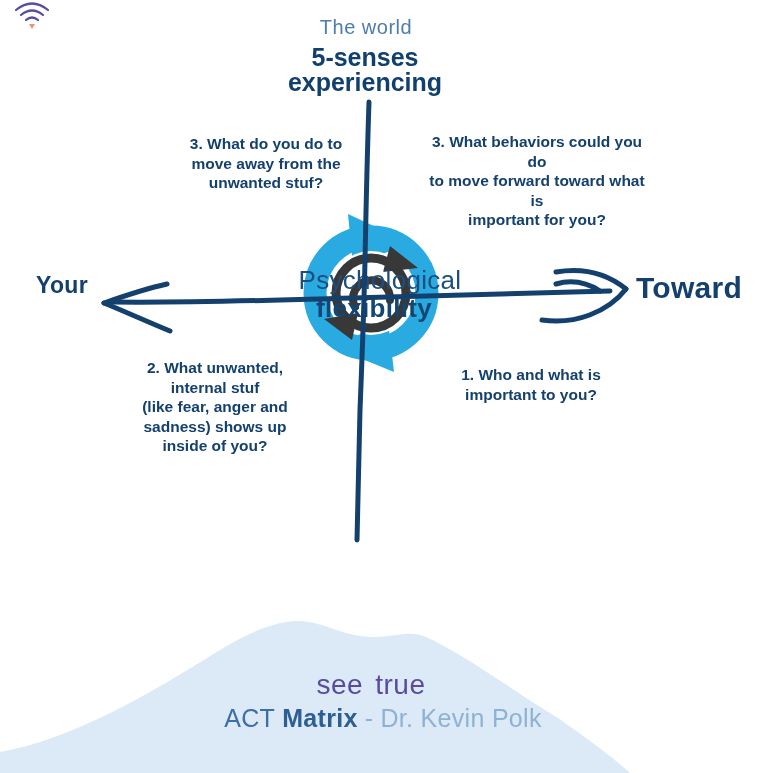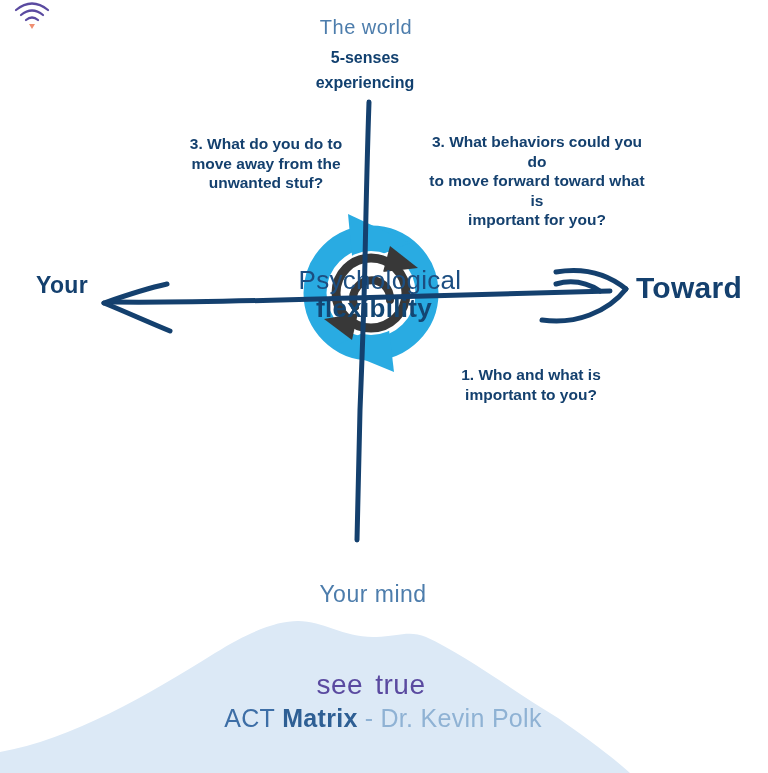--- a/index.html
+++ b/index.html
@@ -12,7 +12,7 @@
   .navy{color:#14406e;}
   .steel{color:#4d7dac;}
   .world{left:366px;top:16px;font-size:20px;letter-spacing:.5px;}
-  .senses{left:365px;top:45px;font-size:16px;font-weight:bold;color:#11406f;line-height:25px;}
+  .senses{left:365px;top:45px;font-size:25px;font-weight:bold;color:#11406f;line-height:25px;}
   .quad{font-size:15.5px;font-weight:bold;color:#14406e;line-height:19.5px;}
   .q3{left:222px;top:134px;margin-left:44px;}
   .q4{left:537px;top:132px;}

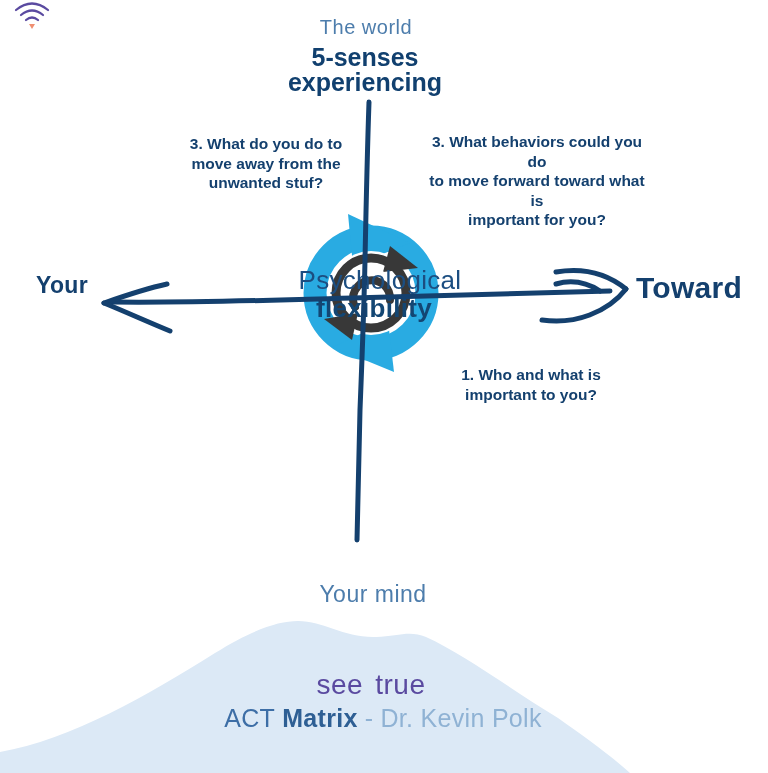--- a/index.html
+++ b/index.html
@@ -81,6 +81,11 @@
   <div class="t quad q4">3. What behaviors could you do
 to move forward toward what is
 important for you?</div>
+  <div class="t quad q2">2. What unwanted,
+internal stuf
+(like fear, anger and
+sadness) shows up
+inside of you?</div>
   <div class="t quad q1">1. Who and what is
 important to you?</div>
 

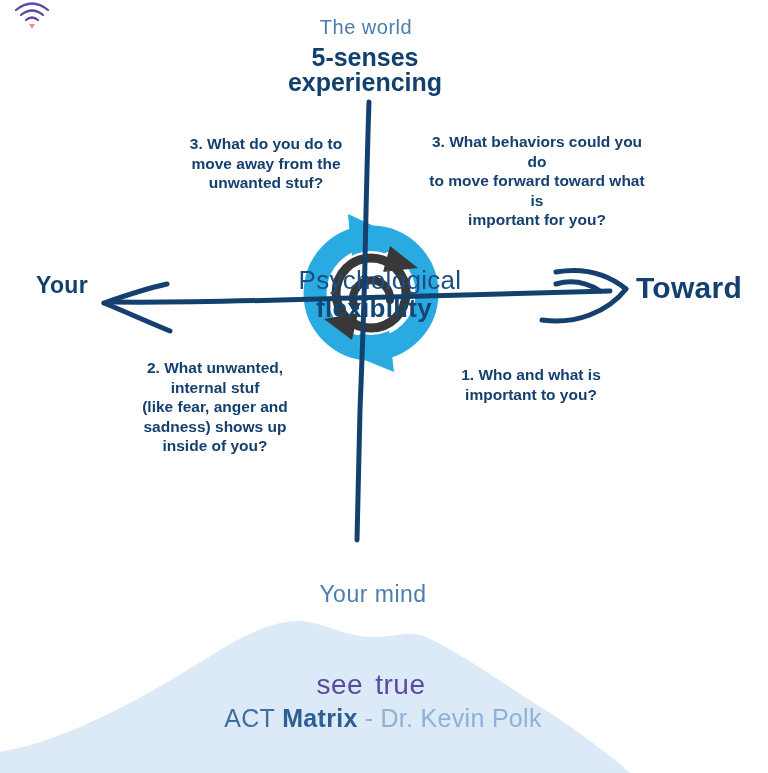--- a/index.html
+++ b/index.html
@@ -73,7 +73,6 @@
 experiencing</div>
   <div class="t away navy">Your</div>
   <div class="t toward navy">Toward</div>
-  <div class="t yourmind steel">Your mind</div>
 
   <div class="t quad q3">3. What do you do to
 move away from the

